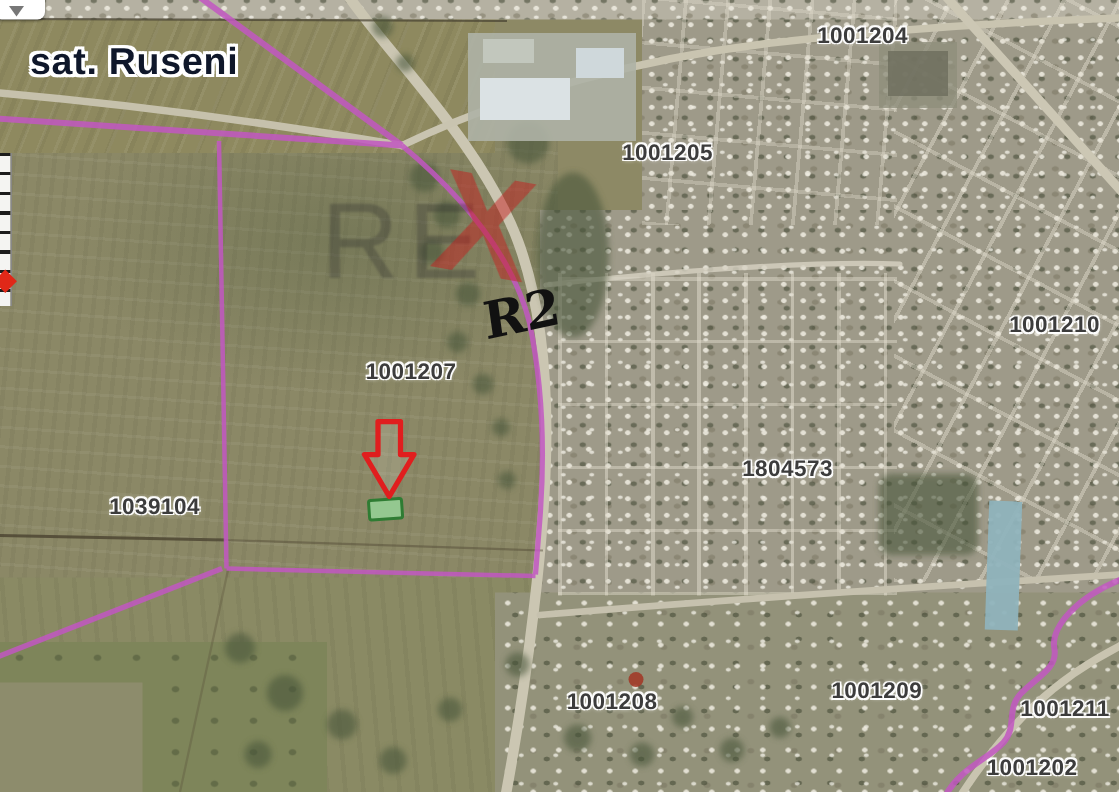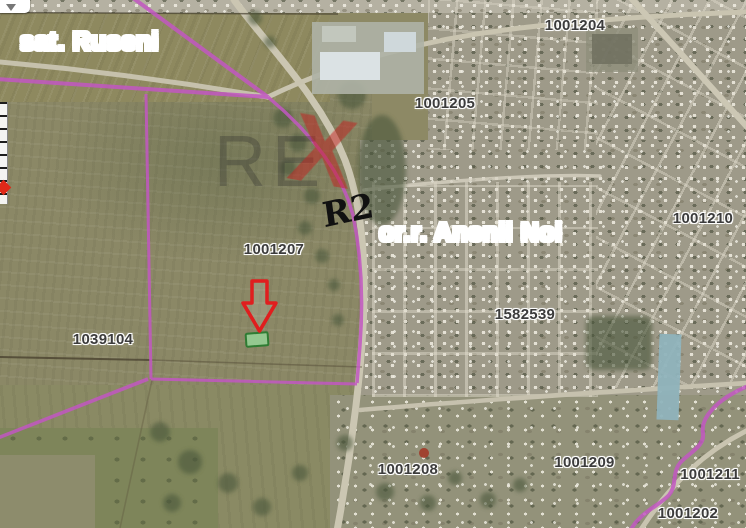--- a/index.html
+++ b/index.html
@@ -47,7 +47,7 @@
 
   svg.overlay{position:absolute;left:0;top:0;pointer-events:none;}
 
-  .label-big{position:absolute;font-weight:700;font-size:25px;color:#ffffff;letter-spacing:.5px;white-space:nowrap;
+  .label-big{position:absolute;font-weight:700;font-size:25px;color:#0f172a;letter-spacing:.5px;white-space:nowrap;
     text-shadow:-2px -2px 0 #fff,2px -2px 0 #fff,-2px 2px 0 #fff,2px 2px 0 #fff,
                 -2px 0 0 #fff,2px 0 0 #fff,0 -2px 0 #fff,0 2px 0 #fff;text-align:right;}
   #villageLabel{left:20px;top:27px;}

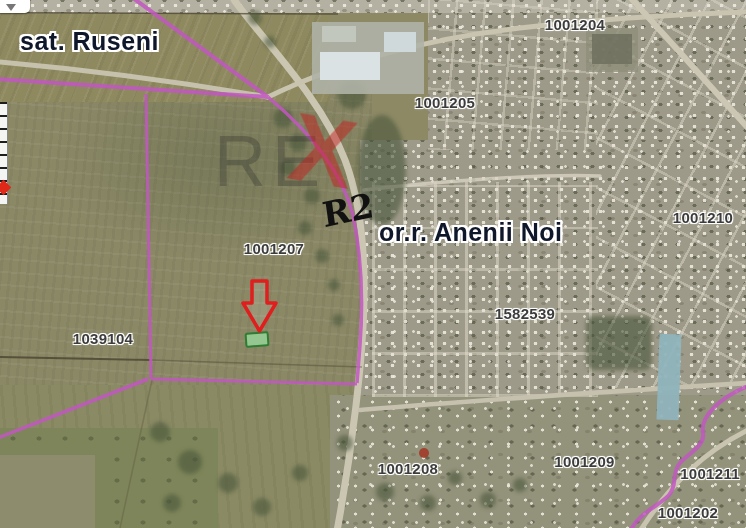--- a/index.html
+++ b/index.html
@@ -176,7 +176,6 @@
   <div class="wm-x">X</div>
 
   <div class="label-big" id="villageLabel">sat. Ruseni</div>
-  <div class="label-big" id="townLabel">or.r. Anenii Noi</div>
   <div class="r2-label">R2</div>
 
   <div>

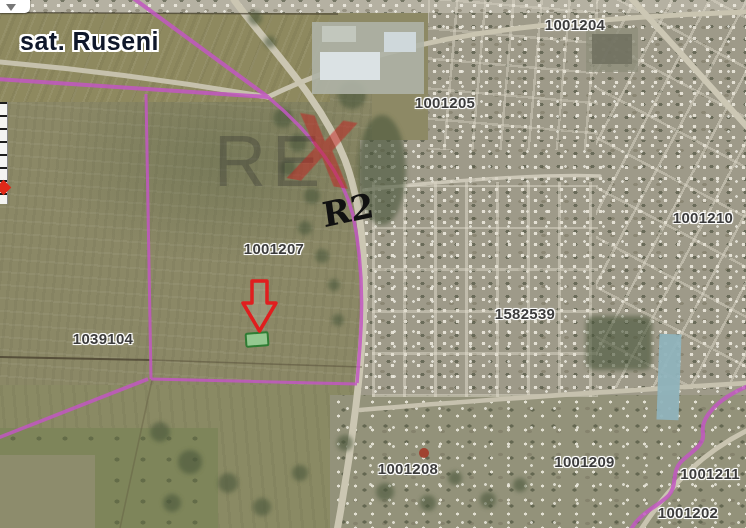--- a/index.html
+++ b/index.html
@@ -183,7 +183,7 @@
       <span class="parcel-label" style="left: 429px; top: 102px; padding-left: 32px;">1001205</span>
       <span class="parcel-label" style="left: 259px; top: 248px; padding-left: 30px;">1001207</span>
       <span class="parcel-label" style="left: 103px; top: 338px;">1039104</span>
-      <span class="parcel-label" style="left: 525px; top: 313px;">1582539</span>
+      <span class="parcel-label" style="left: 525px; top: 313px;">1804573</span>
       <span class="parcel-label" style="left: 408px; top: 468px;">1001208</span>
       <span class="parcel-label" style="left: 578px; top: 461px; padding-left: 13px;">1001209</span>
       <span class="parcel-label" style="left: 703px; top: 217px;">1001210</span>

